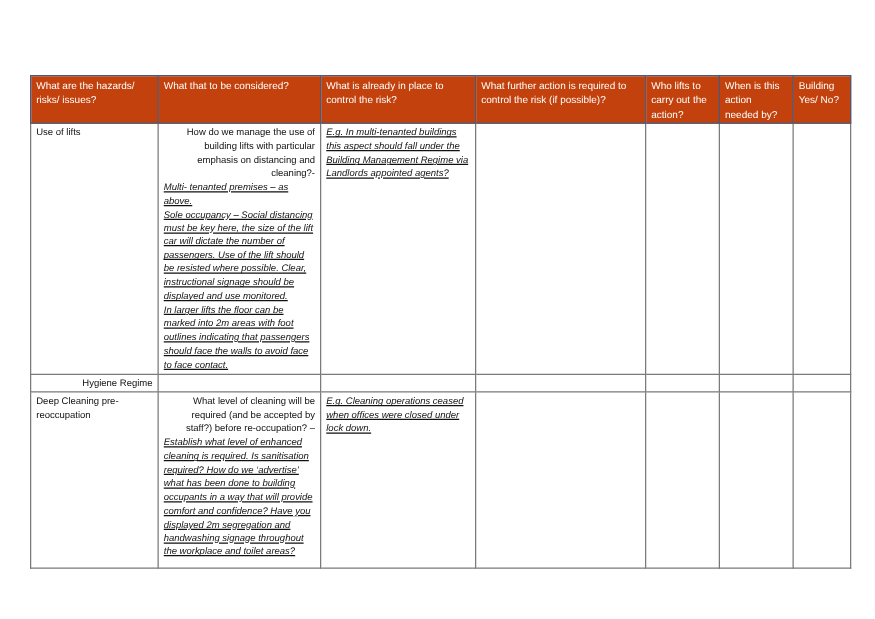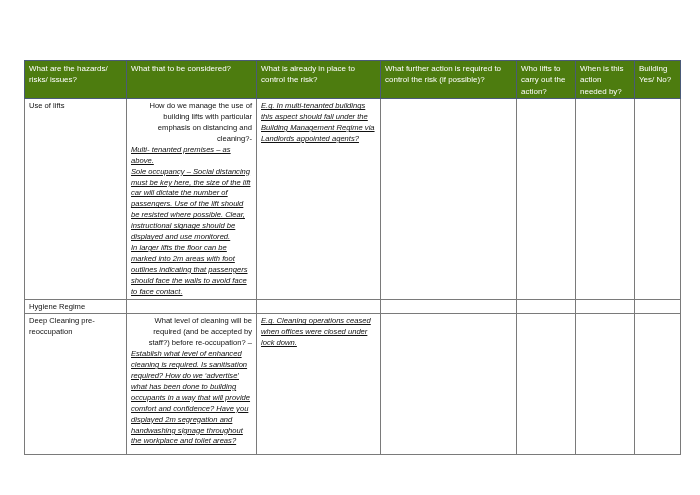--- a/index.html
+++ b/index.html
@@ -9,7 +9,7 @@
              border-collapse: collapse; table-layout: fixed; }
   table.ra td, table.ra th { border: 1px solid #7a7a7a; vertical-align: top;
              padding: 2px 4px 1px 4px; font-size: 7.6px; line-height: 10.9px; color: #111; }
-  table.ra th { background: #4d7c0f; color: #ffffff; font-weight: normal; text-align: left;
+  table.ra th { background: #c2410c; color: #ffffff; font-weight: normal; text-align: left;
              height: 30px; border-color: #4a5a78; font-size: 8px; line-height: 11.4px; padding-top: 2px; }
   .bold { font-weight: normal; text-align: right; }
   .ital { font-style: italic; text-decoration: underline; }

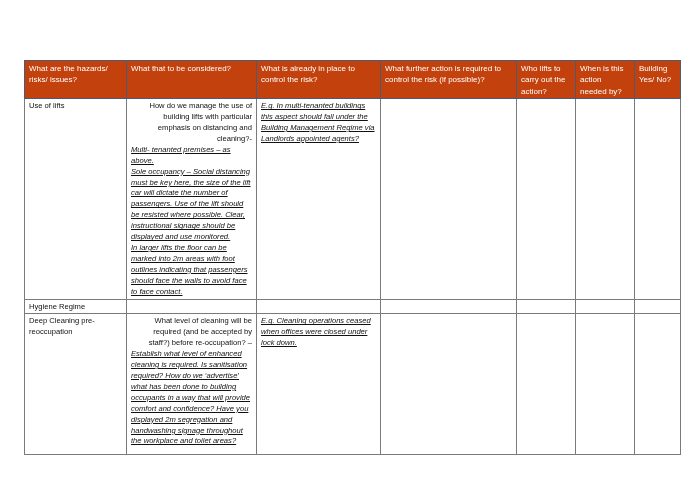--- a/index.html
+++ b/index.html
@@ -14,7 +14,7 @@
   .bold { font-weight: normal; text-align: right; }
   .ital { font-style: italic; text-decoration: underline; }
   .hazard { font-weight: normal; }
-  tr.section td { height: 9px; }
+  tr.section td { height: 9px; text-align: right; }
 </style>
 </head>
 <body>

